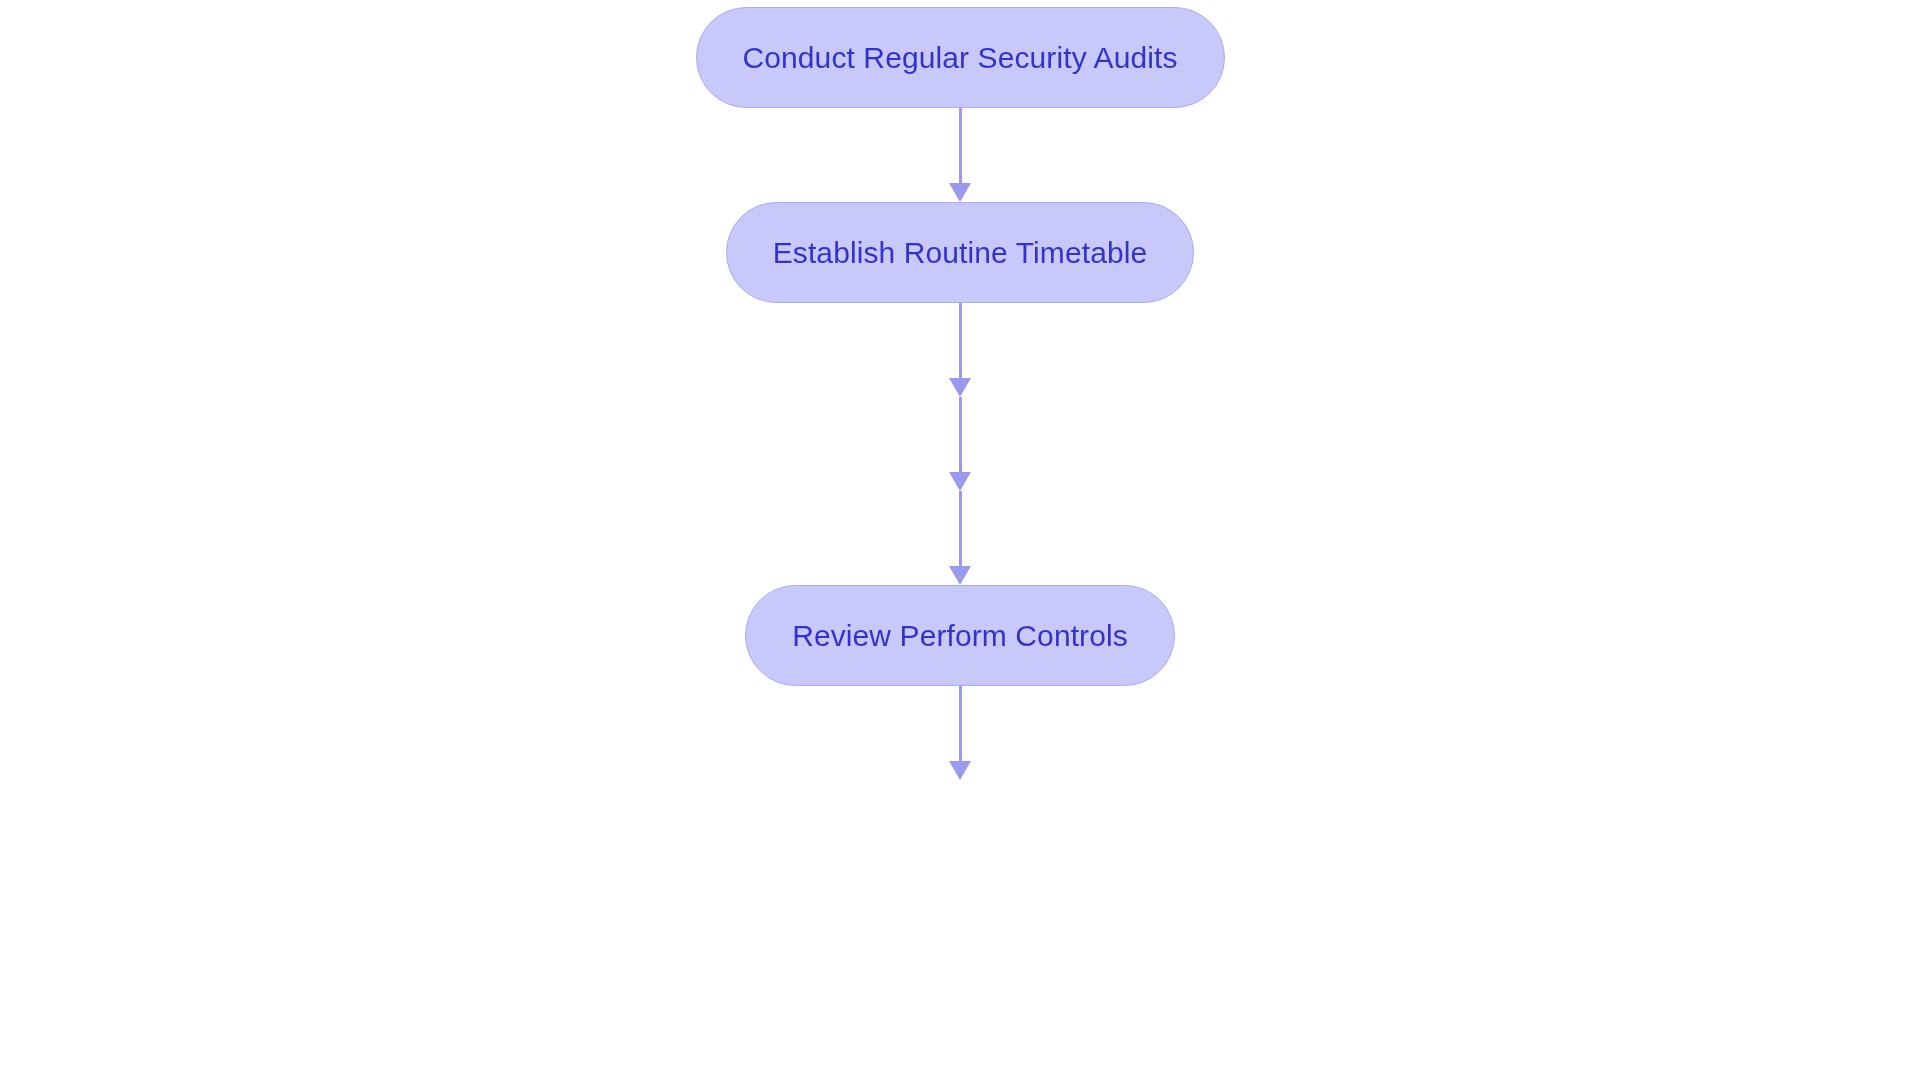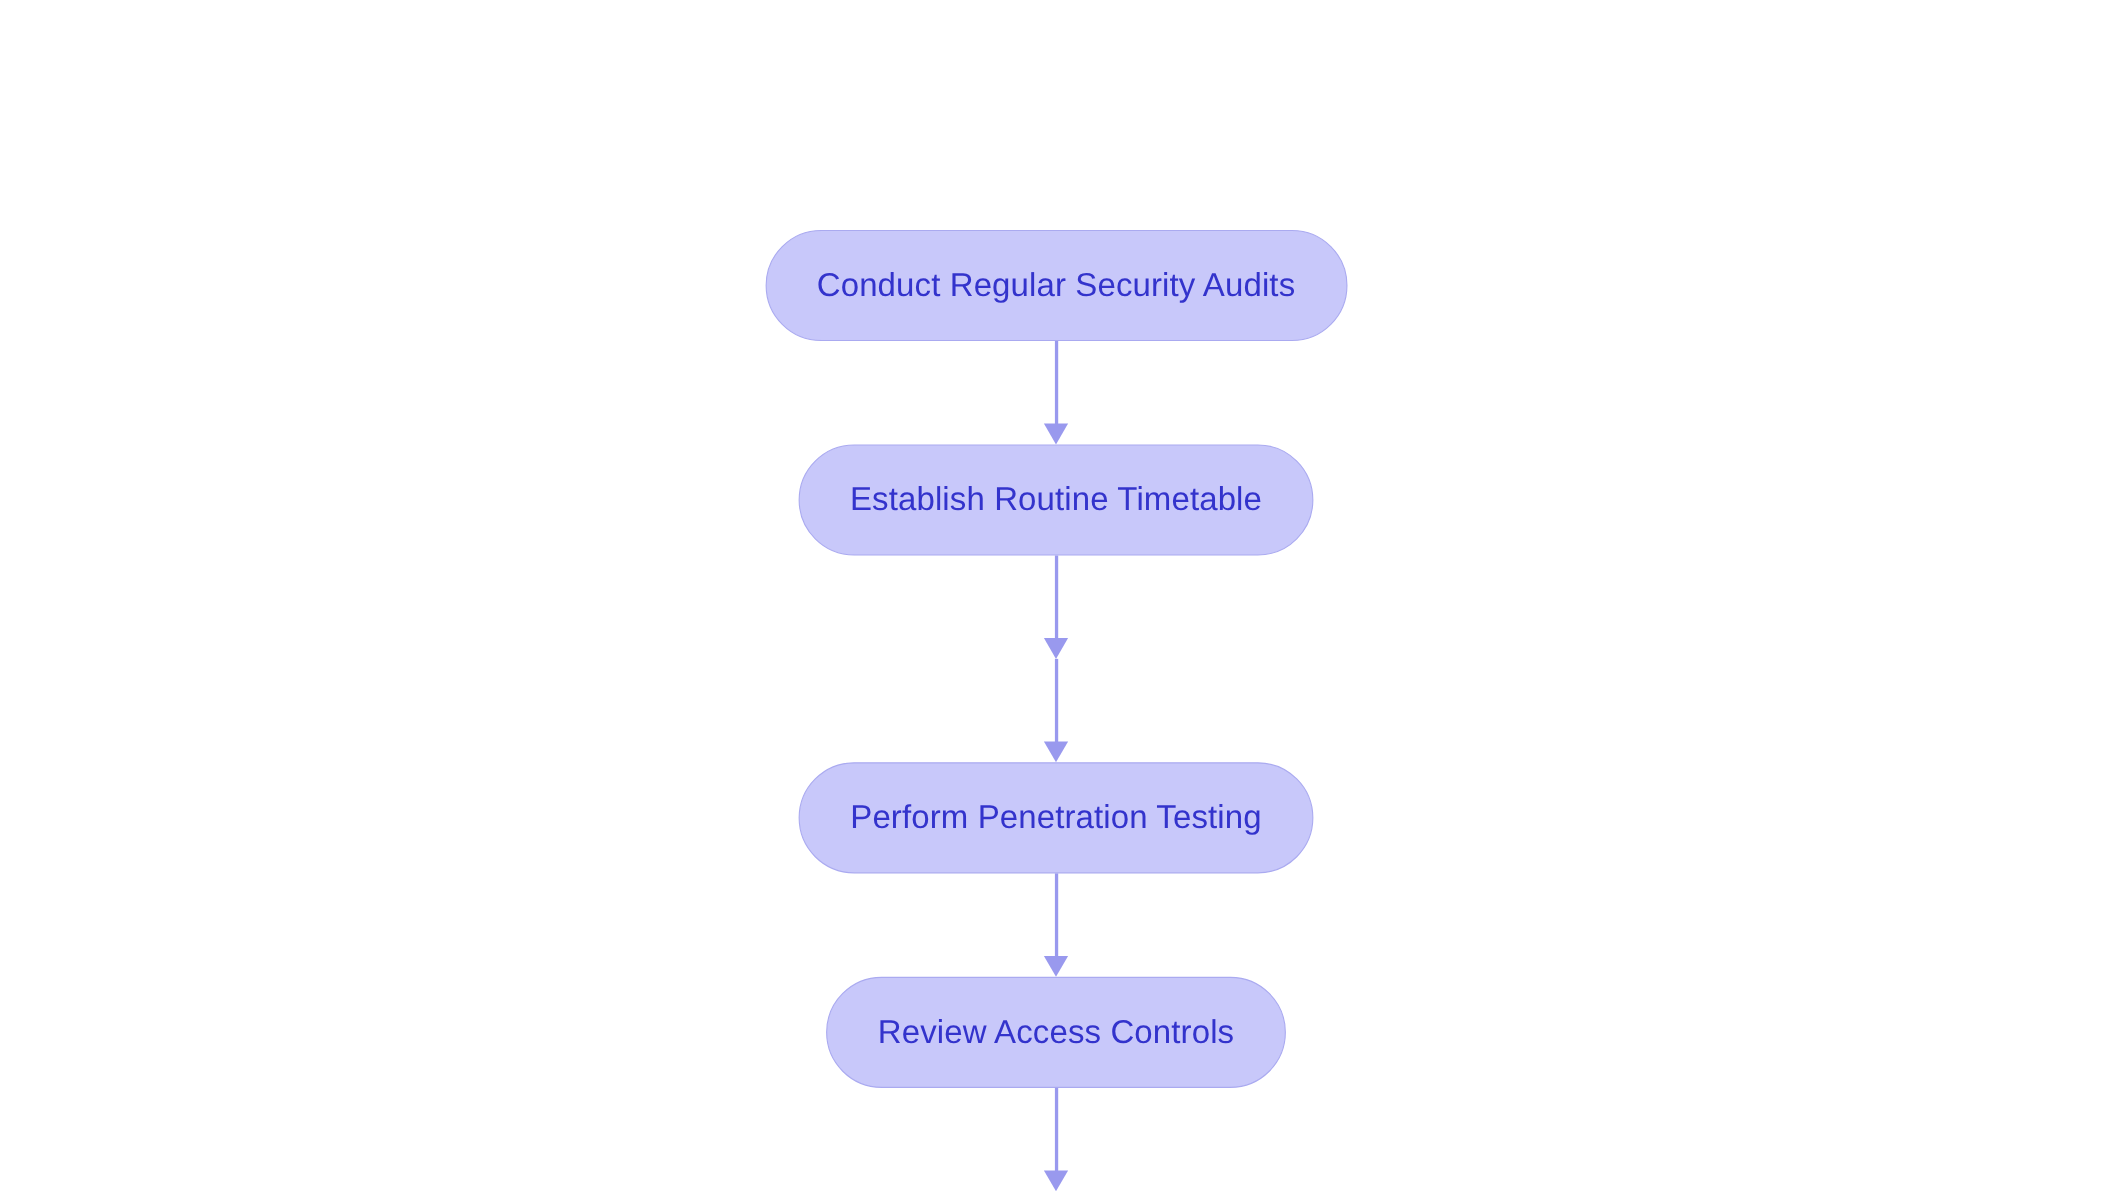--- a/index.html
+++ b/index.html
@@ -32,7 +32,7 @@
     display: flex;
     flex-direction: column;
     align-items: center;
-    justify-content: flex-end;
+    justify-content: flex-start;
   }
 
   

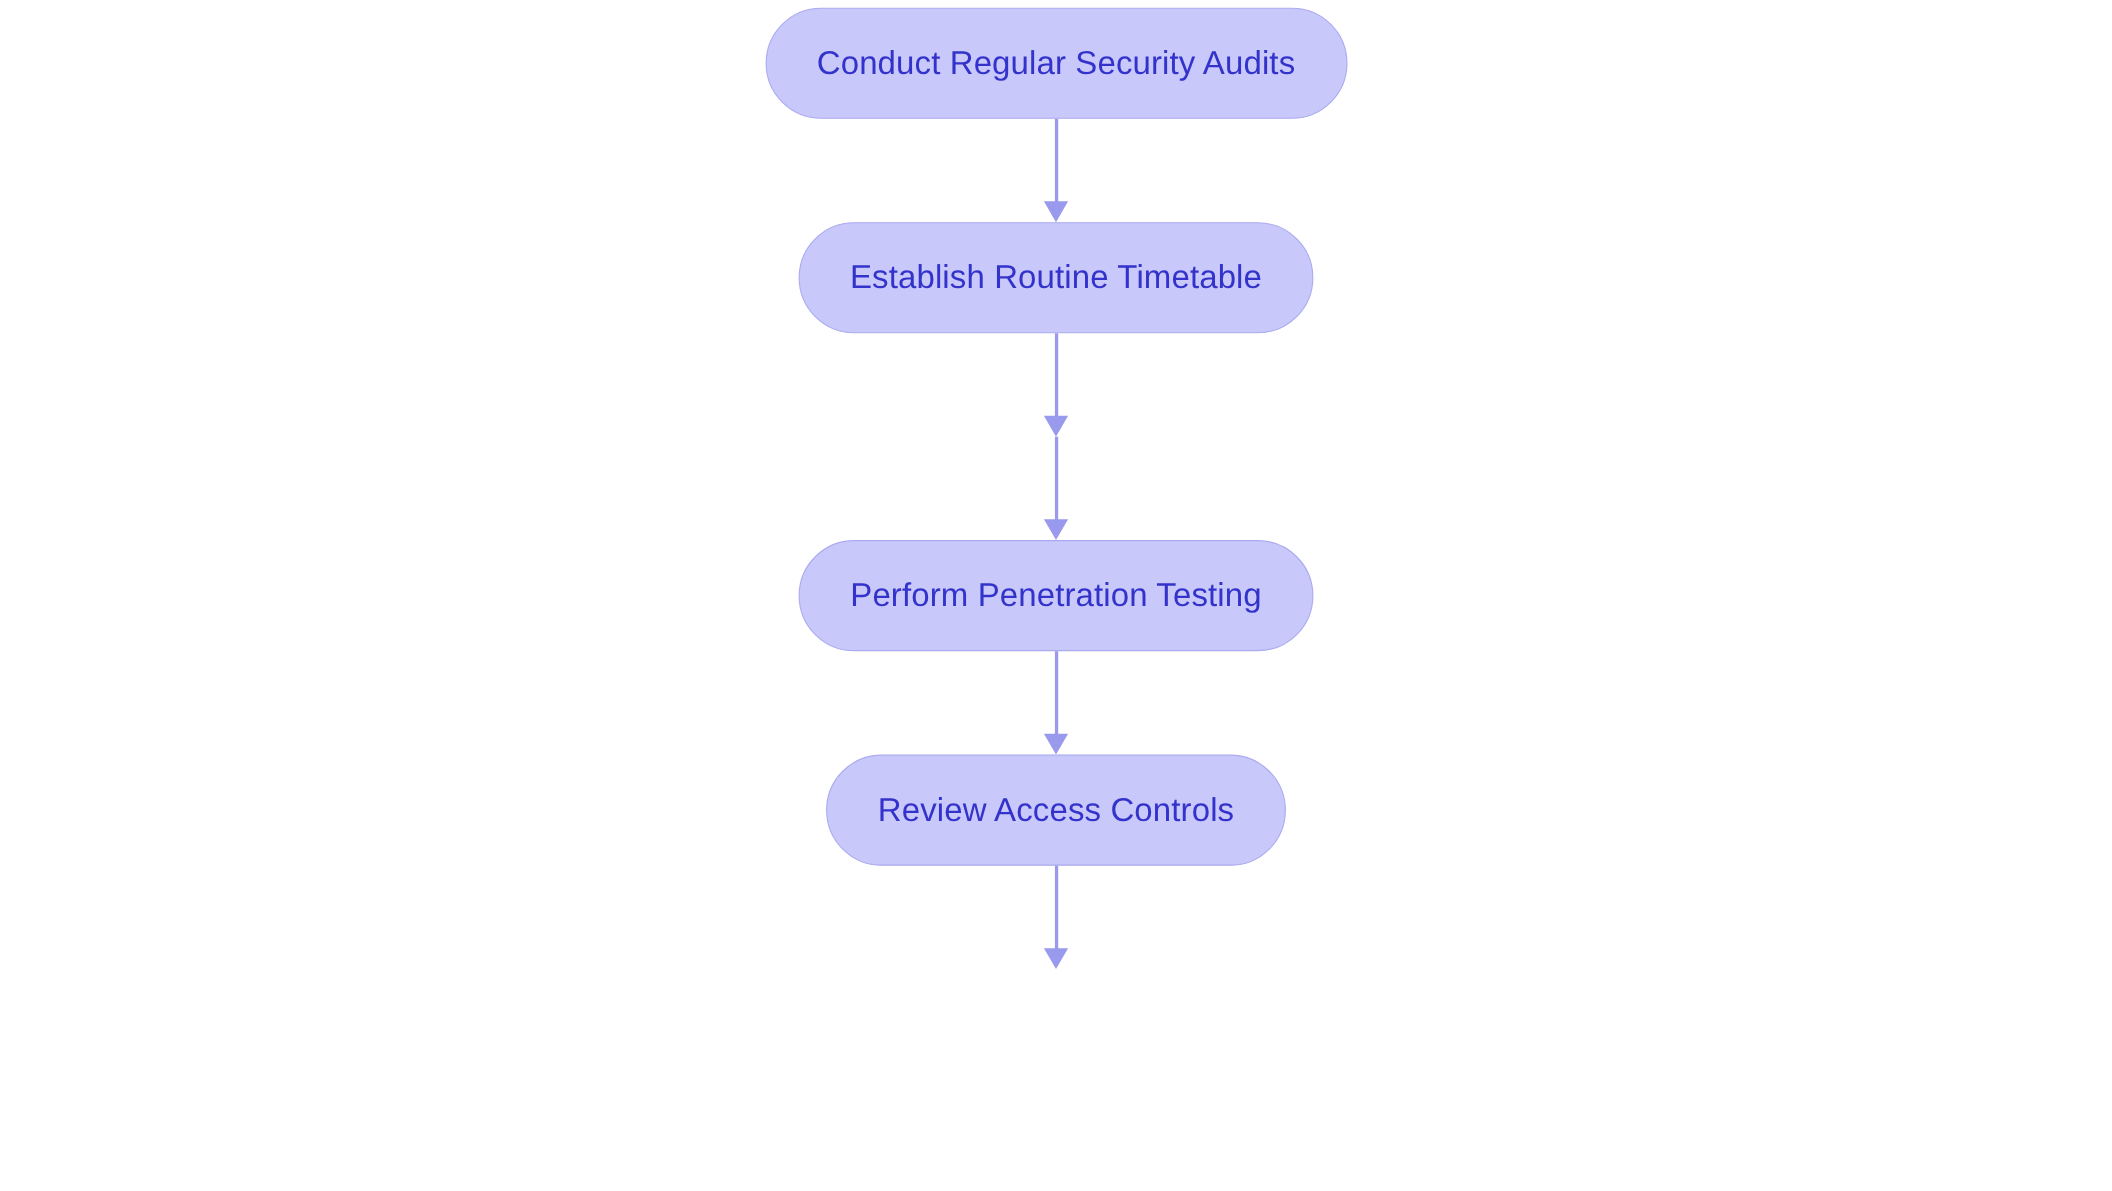--- a/index.html
+++ b/index.html
@@ -116,9 +116,6 @@
       <div class="conn-head"></div>
     </div>
 
-    <div class="flow-node node-3">
-      <span class="node-label">Perform Penetration Testing</span>
-    </div>
 
     <div class="connector">
       <div class="conn-line"></div>

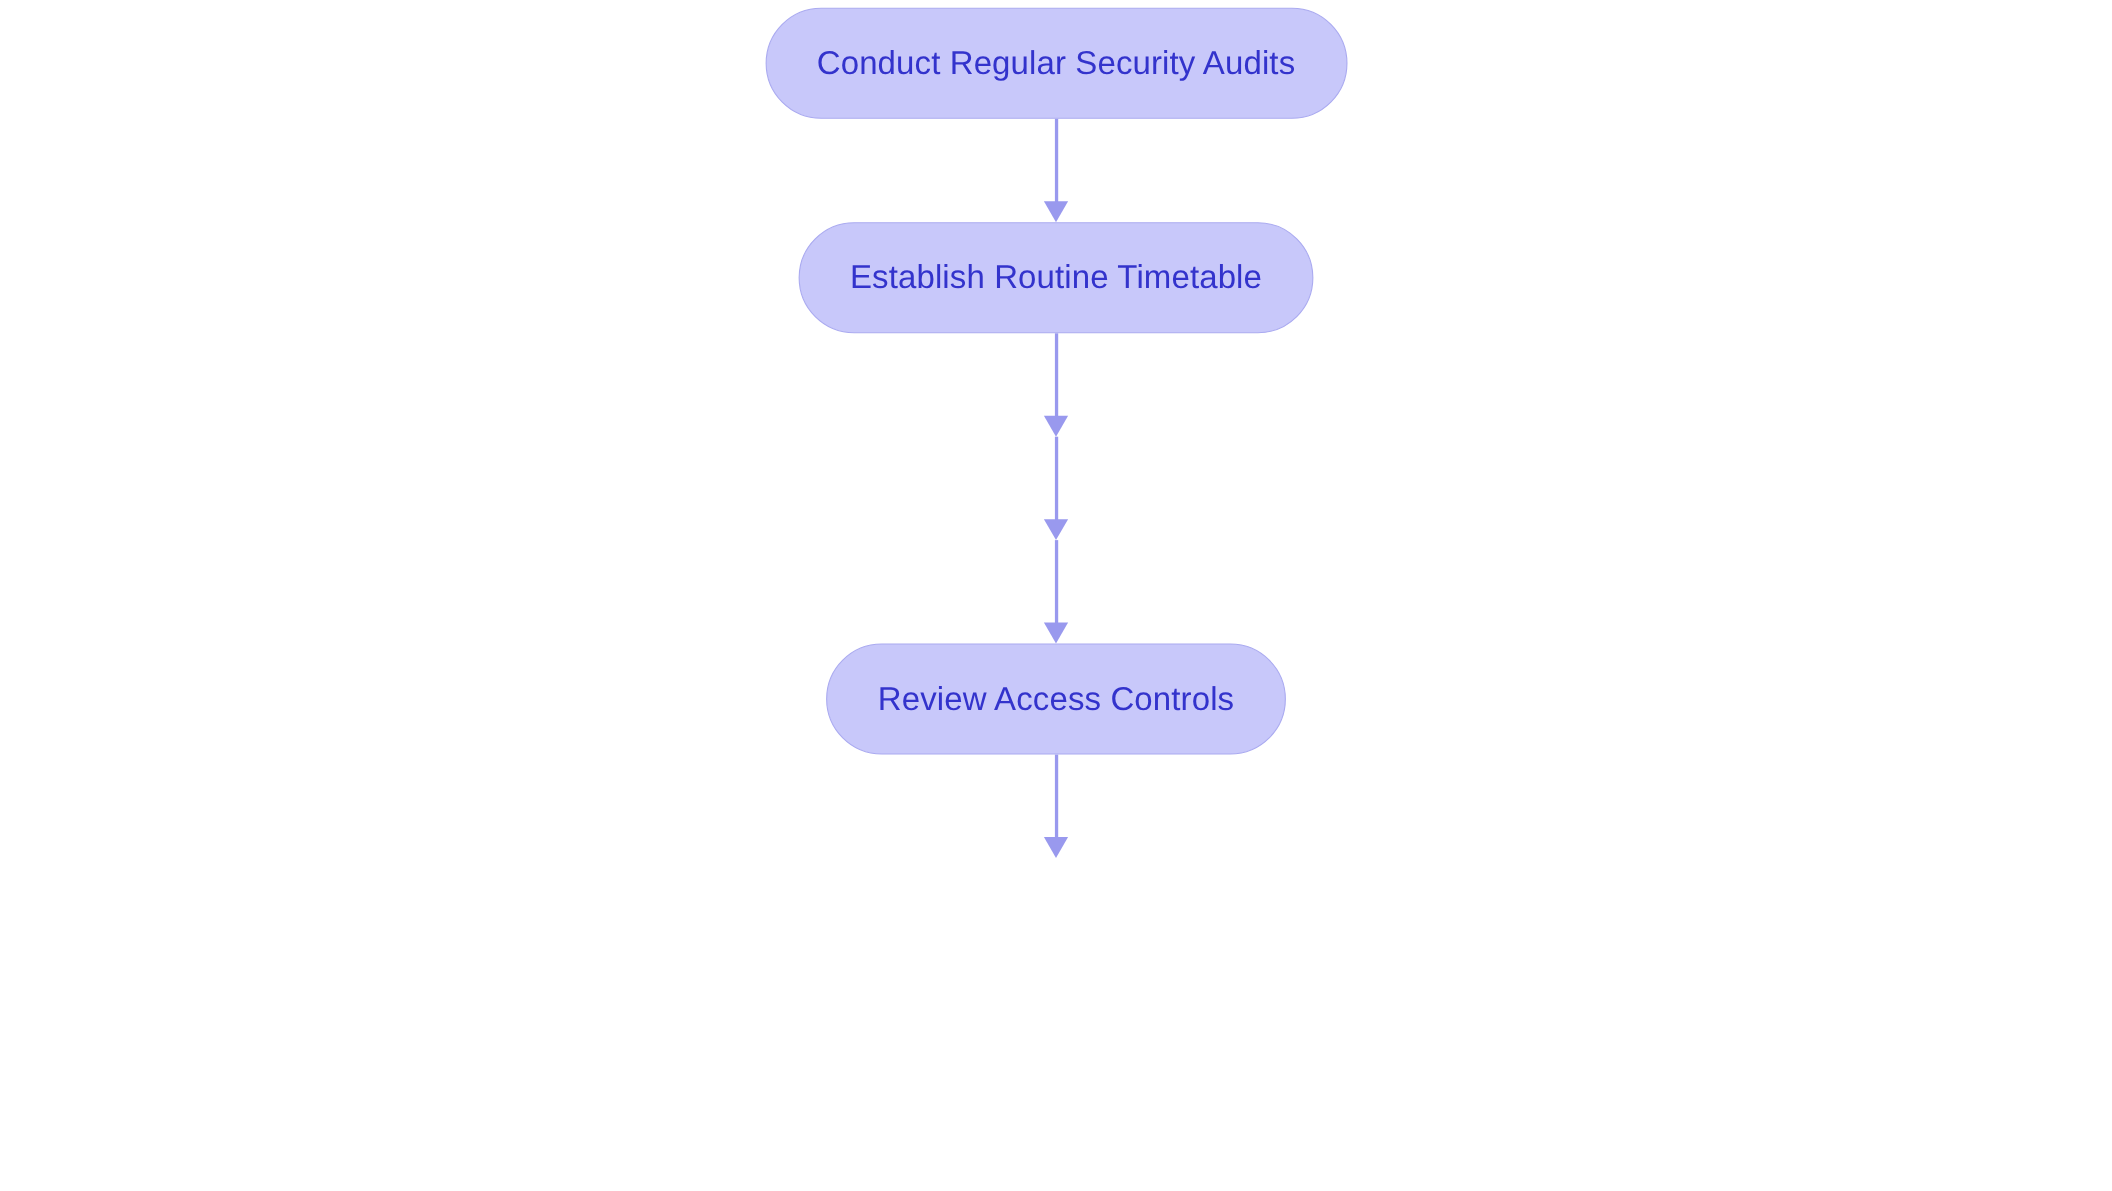--- a/index.html
+++ b/index.html
@@ -123,7 +123,7 @@
     </div>
 
     <div class="flow-node node-4">
-      <span class="node-label">Review Access Controls</span>
+      <span class="node-label">Review Perform Controls</span>
     </div>
 
     <div class="connector">

